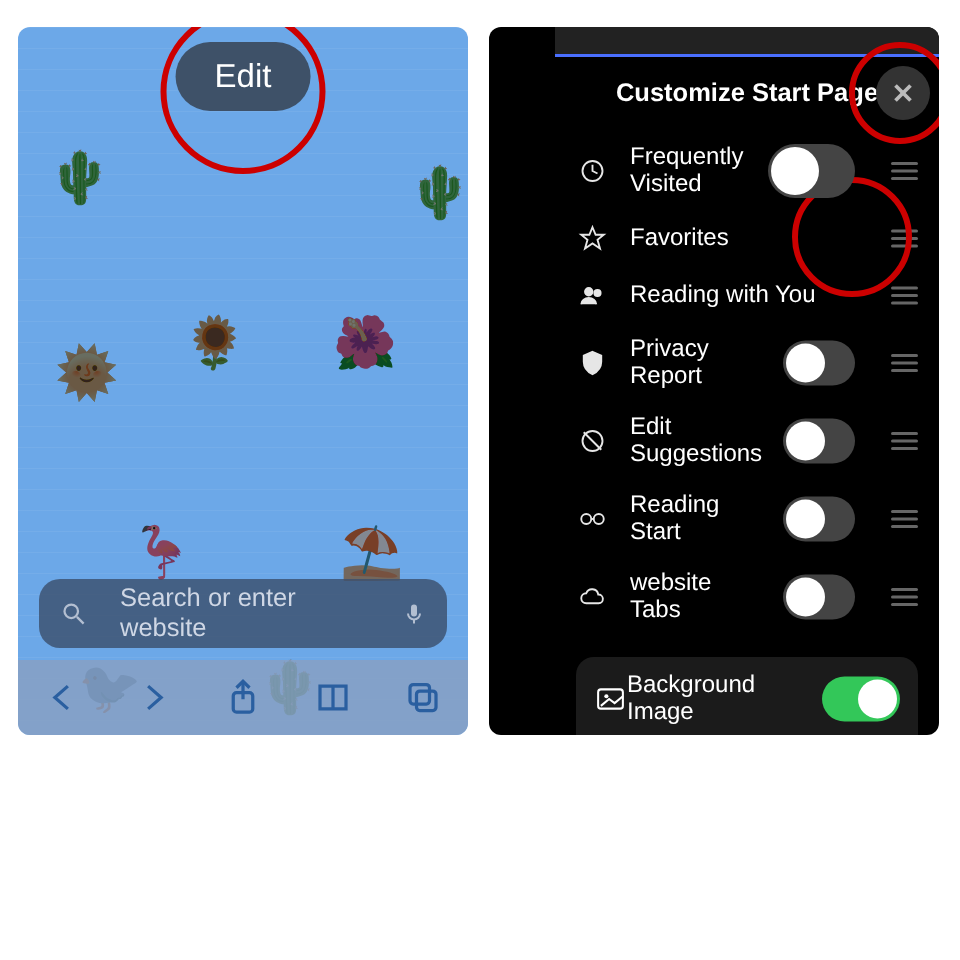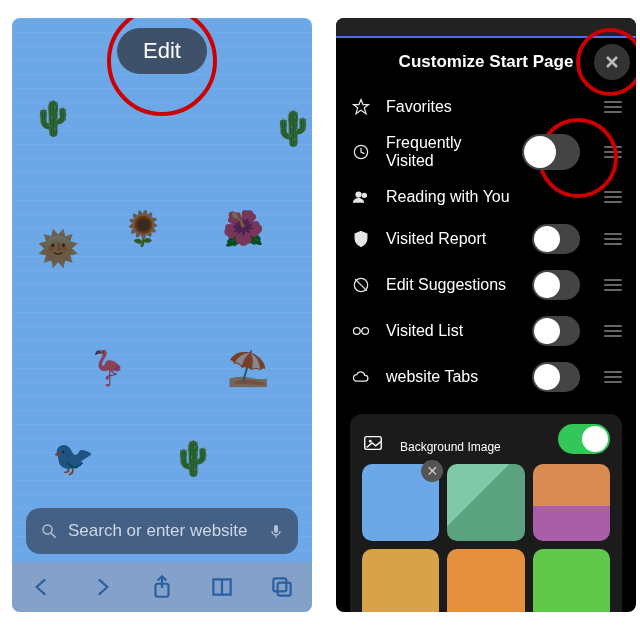--- a/index.html
+++ b/index.html
@@ -11,8 +11,8 @@
     overflow: hidden;
   }
   .phone {
-    width: 300px; height: 594px;
-    margin: 18px 10px 18px 12px;
+    width: 300px; height: 472px;
+    margin: 18px 0 18px 12px;
     border-radius: 8px;
     overflow: hidden;
     position: relative;

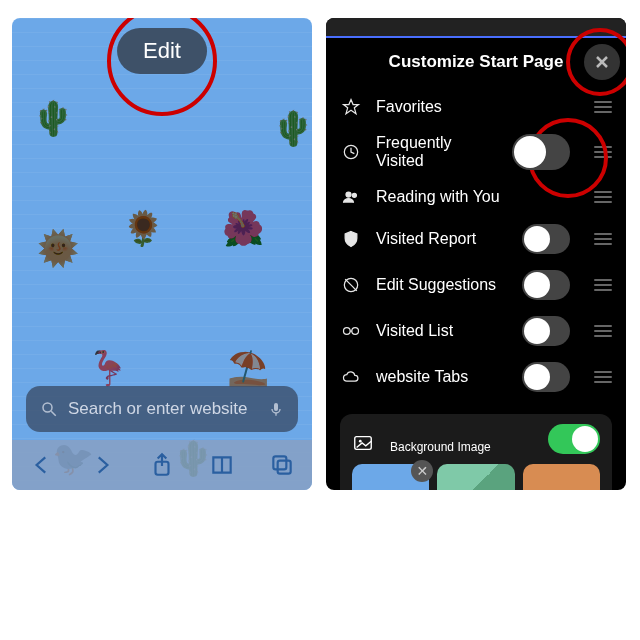--- a/index.html
+++ b/index.html
@@ -18,7 +18,7 @@
     position: relative;
     flex-shrink: 0;
   }
-  .phone + .phone { margin-left: 14px; }
+  .phone + .phone { margin-left: 14px; padding-left: 44px; }
 
   
   .left {

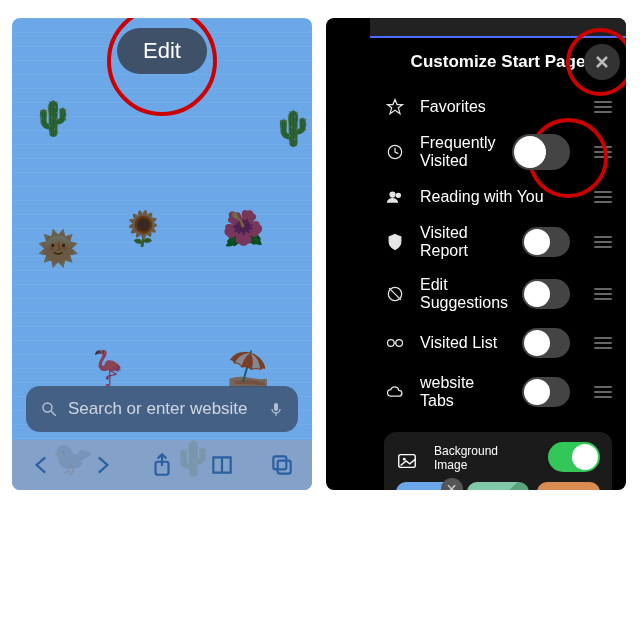--- a/index.html
+++ b/index.html
@@ -188,19 +188,6 @@
       <div class="row">
         <span class="ic">
           <svg viewBox="0 0 24 24">
-            <polygon points="12,3 14.5,9 21,9 16,13 18,20 12,16 6,20 8,13 3,9 9.5,9" stroke="#fff" fill="none" stroke-width="1.5"></polygon>
-          </svg>
-        </span>
-        <span class="lbl">Favorites</span>
-        <div class="handle">
-          <div></div>
-          <div></div>
-          <div></div>
-        </div>
-      </div>
-      <div class="row">
-        <span class="ic">
-          <svg viewBox="0 0 24 24">
             <circle cx="12" cy="12" r="8" stroke="#fff" fill="none" stroke-width="1.5"></circle>
             <polyline points="12,7 12,12 16,14" stroke="#fff" fill="none" stroke-width="1.5"></polyline>
           </svg>
@@ -209,6 +196,19 @@
         <div class="toggle big">
           <div class="knob"></div>
         </div>
+        <div class="handle">
+          <div></div>
+          <div></div>
+          <div></div>
+        </div>
+      </div>
+      <div class="row">
+        <span class="ic">
+          <svg viewBox="0 0 24 24">
+            <polygon points="12,3 14.5,9 21,9 16,13 18,20 12,16 6,20 8,13 3,9 9.5,9" stroke="#fff" fill="none" stroke-width="1.5"></polygon>
+          </svg>
+        </span>
+        <span class="lbl">Favorites</span>
         <div class="handle">
           <div></div>
           <div></div>

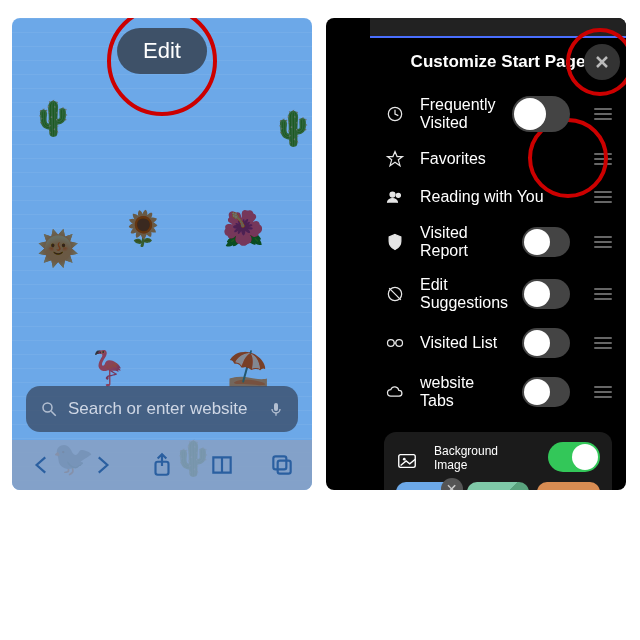--- a/index.html
+++ b/index.html
@@ -236,7 +236,7 @@
             <path d="M12 3l7 3v5c0 5-3 8-7 10-4-2-7-5-7-10V6l7-3z" fill="#fff"></path>
           </svg>
         </span>
-        <span class="lbl">Visited Report</span>
+        <span class="lbl">Privacy Report</span>
         <div class="toggle">
           <div class="knob"></div>
         </div>

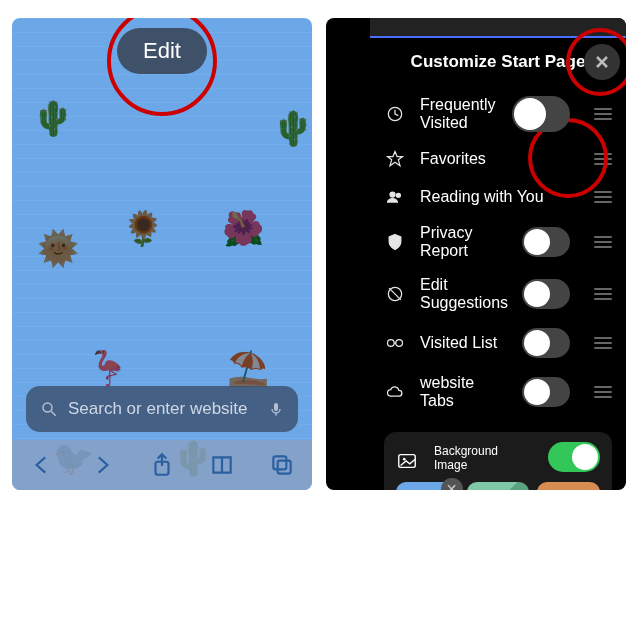--- a/index.html
+++ b/index.html
@@ -271,7 +271,7 @@
             <line x1="11" y1="12" x2="13" y2="12" stroke="#fff" stroke-width="1.5"></line>
           </svg>
         </span>
-        <span class="lbl">Visited List</span>
+        <span class="lbl">Reading Start</span>
         <div class="toggle">
           <div class="knob"></div>
         </div>

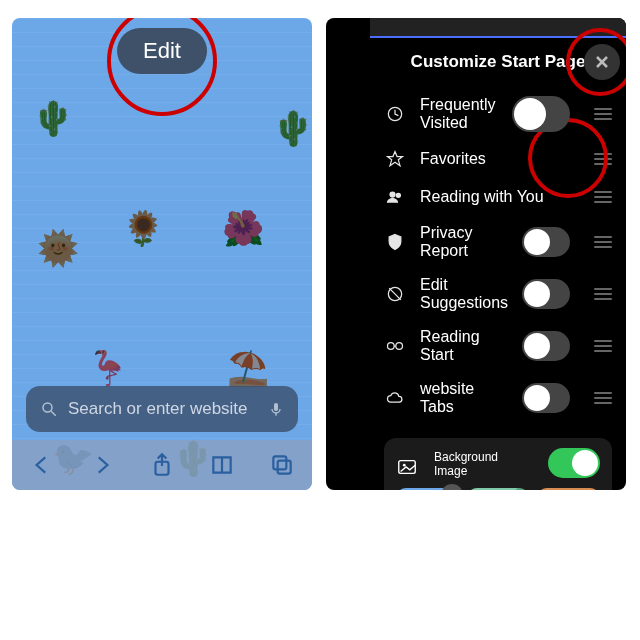--- a/index.html
+++ b/index.html
@@ -53,7 +53,7 @@
     position: absolute; left: 14px; right: 14px; bottom: 58px;
     height: 46px; background: rgba(60,80,110,0.82);
     border-radius: 14px; display: flex; align-items: center;
-    padding: 0 14px; color: #cfd7e5; gap: 10px;
+    padding: 0 14px; color: #cfd7e5; gap: 22px;
   }
   .search-icn { width:18px;height:18px;opacity:.8 }
   .search-text { flex: 1; font-size: 17px; color: #cfd7e5; }

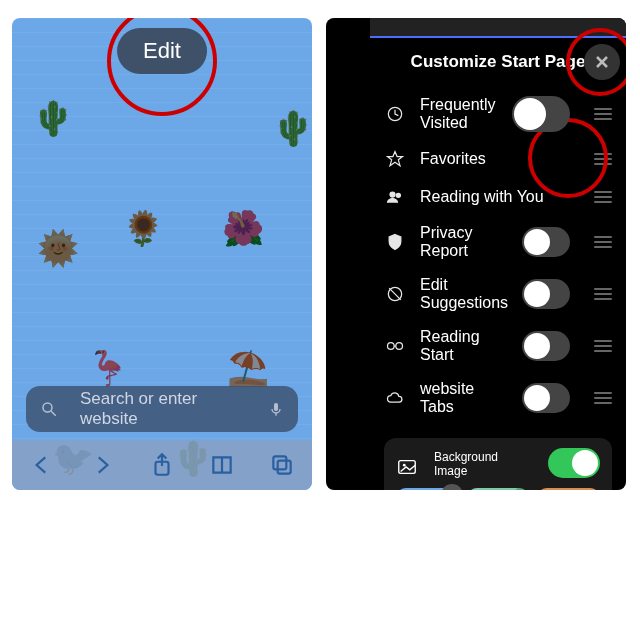--- a/index.html
+++ b/index.html
@@ -109,7 +109,7 @@
     margin: 14px 14px 0; background:#1b1b1b; border-radius:12px;
     padding: 10px 12px 12px;
   }
-  .bgrow { display:flex;align-items:flex-end;gap:16px;color:#fff;font-size:12px;margin-bottom:10px }
+  .bgrow { display:flex;align-items:center;gap:0;color:#fff;font-size:16px;margin-bottom:10px }
   .bgrow .ic{width:22px;height:22px;}
   .bgrow .sw {
     width:52px;height:30px;border-radius:15px;background:#33c759;position:relative;cursor:pointer;

